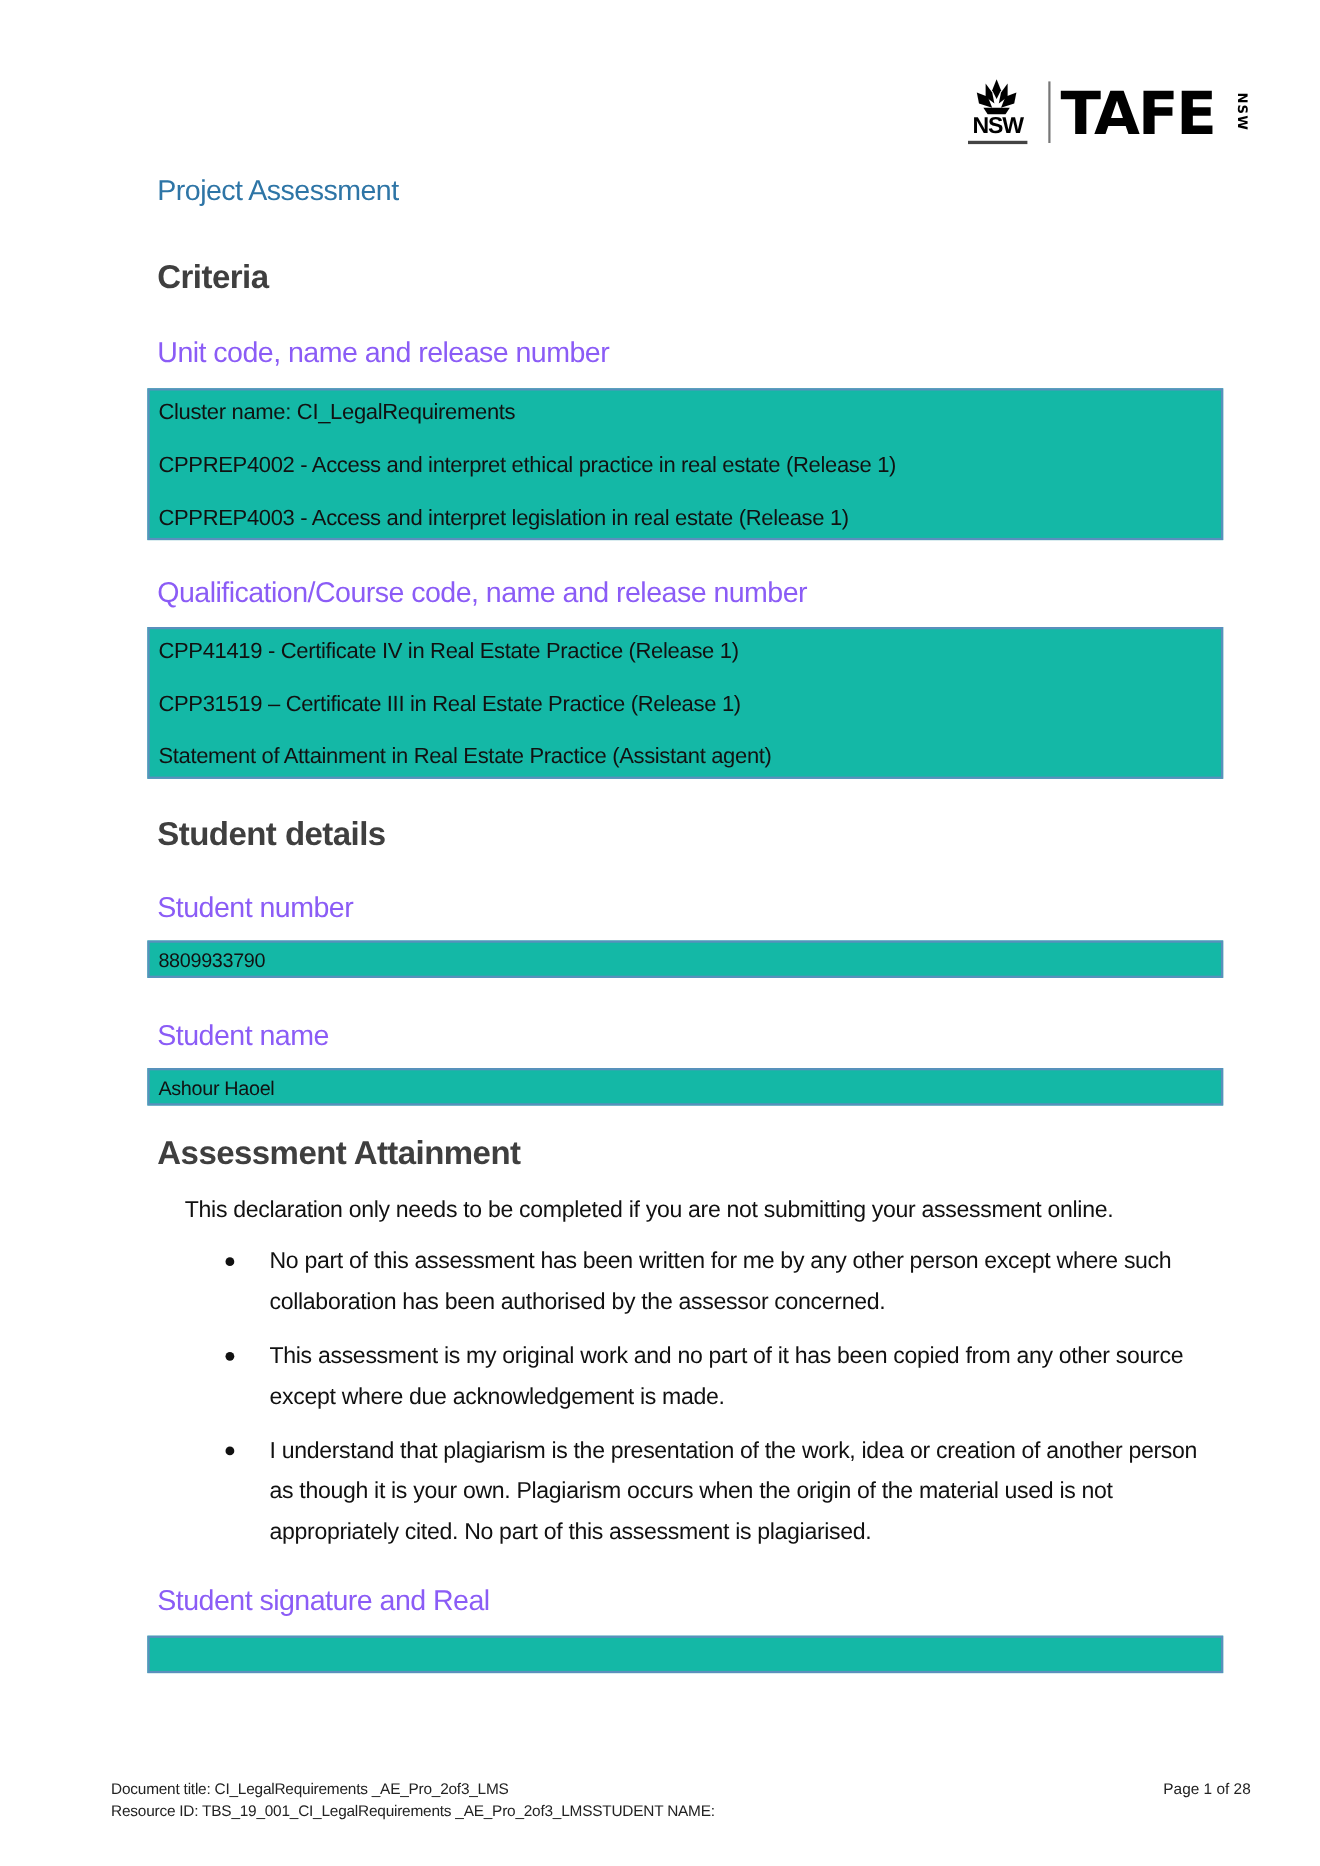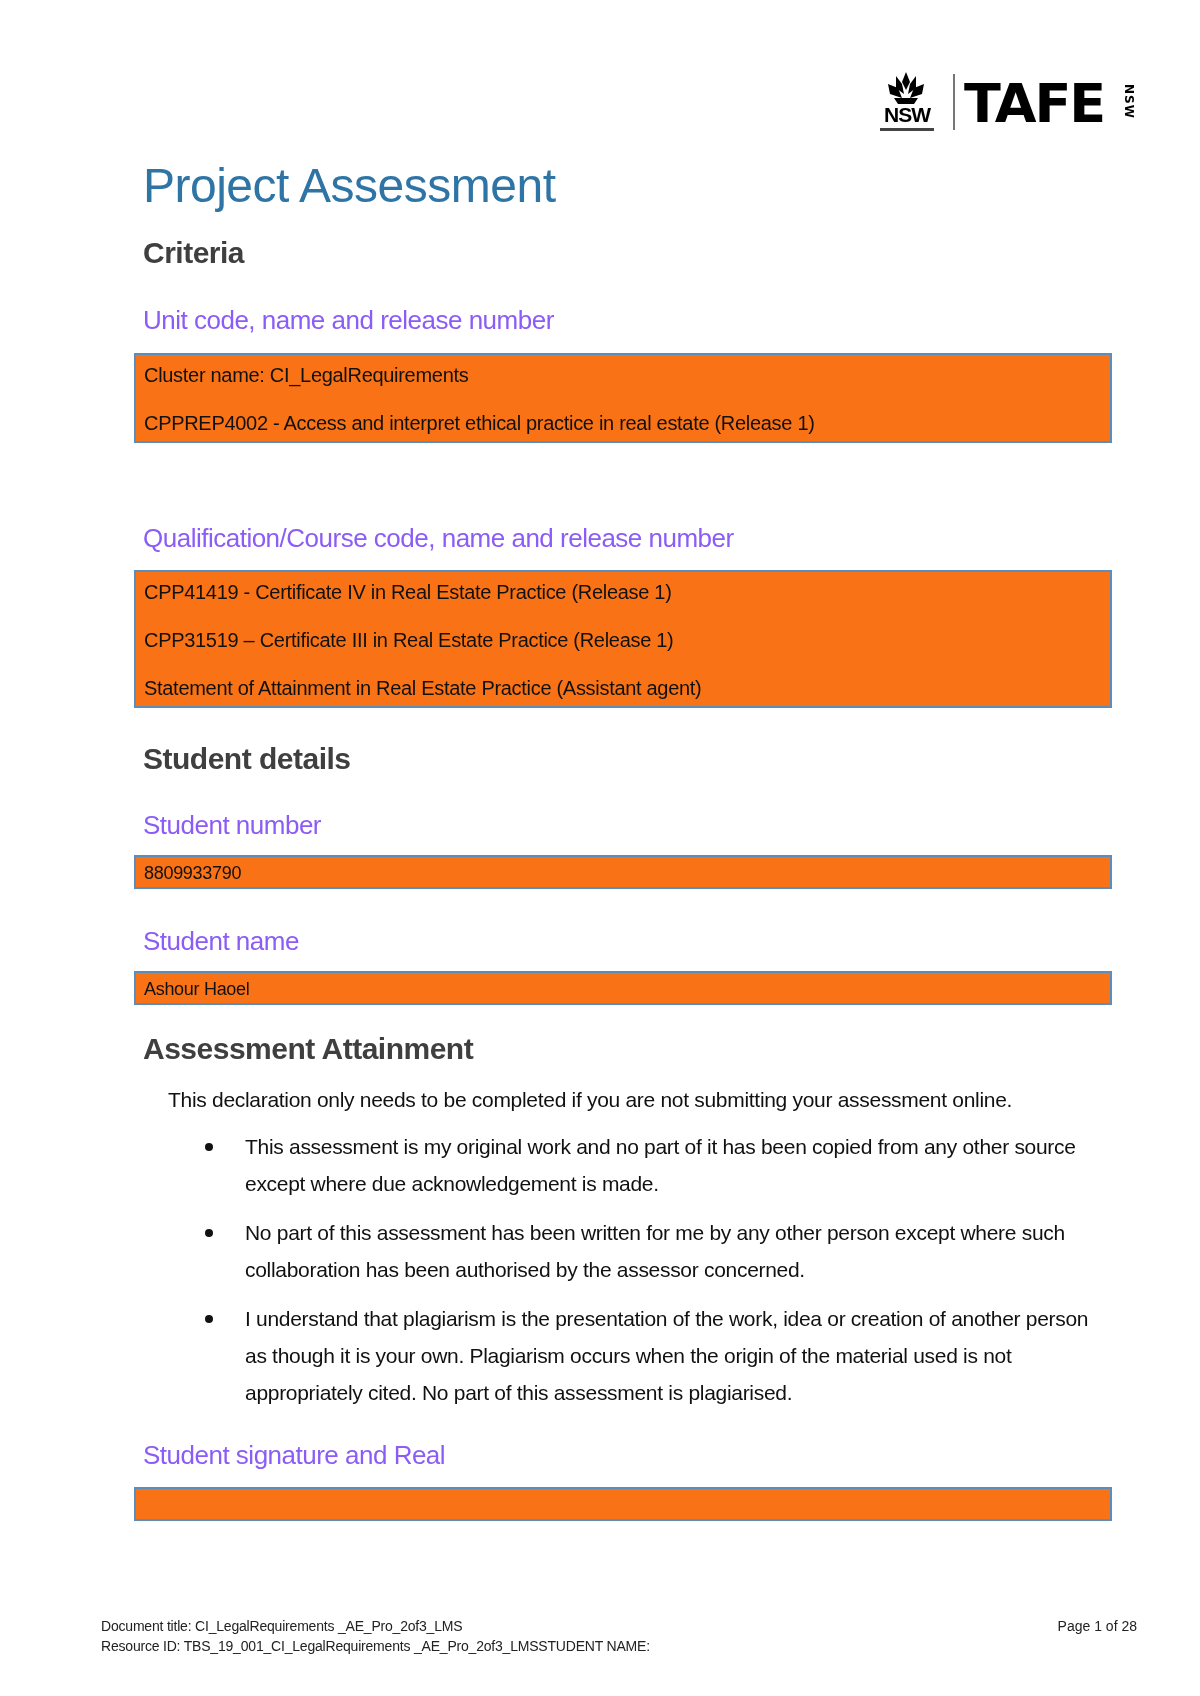--- a/index.html
+++ b/index.html
@@ -20,7 +20,7 @@
               font-family: "DejaVu Sans", sans-serif; font-weight: bold; font-size: 12px;
               color: #000; writing-mode: vertical-rl; line-height: 14px; letter-spacing: 1px; }
 
-  .h-title { position: absolute; left: 143px; top: 158px; margin: 0; font-size: 48px; font-weight: normal;
+  .h-title { position: absolute; left: 143px; top: 158px; margin: 0; font-size: 26px; font-weight: normal;
              color: #2e75a6; letter-spacing: -0.5px; }
   .h2 { position: absolute; left: 143px; margin: 0; font-size: 30px; font-weight: bold; color: #3f3f3f; letter-spacing: -0.5px; }
   .h3 { position: absolute; left: 143px; margin: 0; font-size: 26px; font-weight: normal; color: #8b5cf6; letter-spacing: -0.5px; }

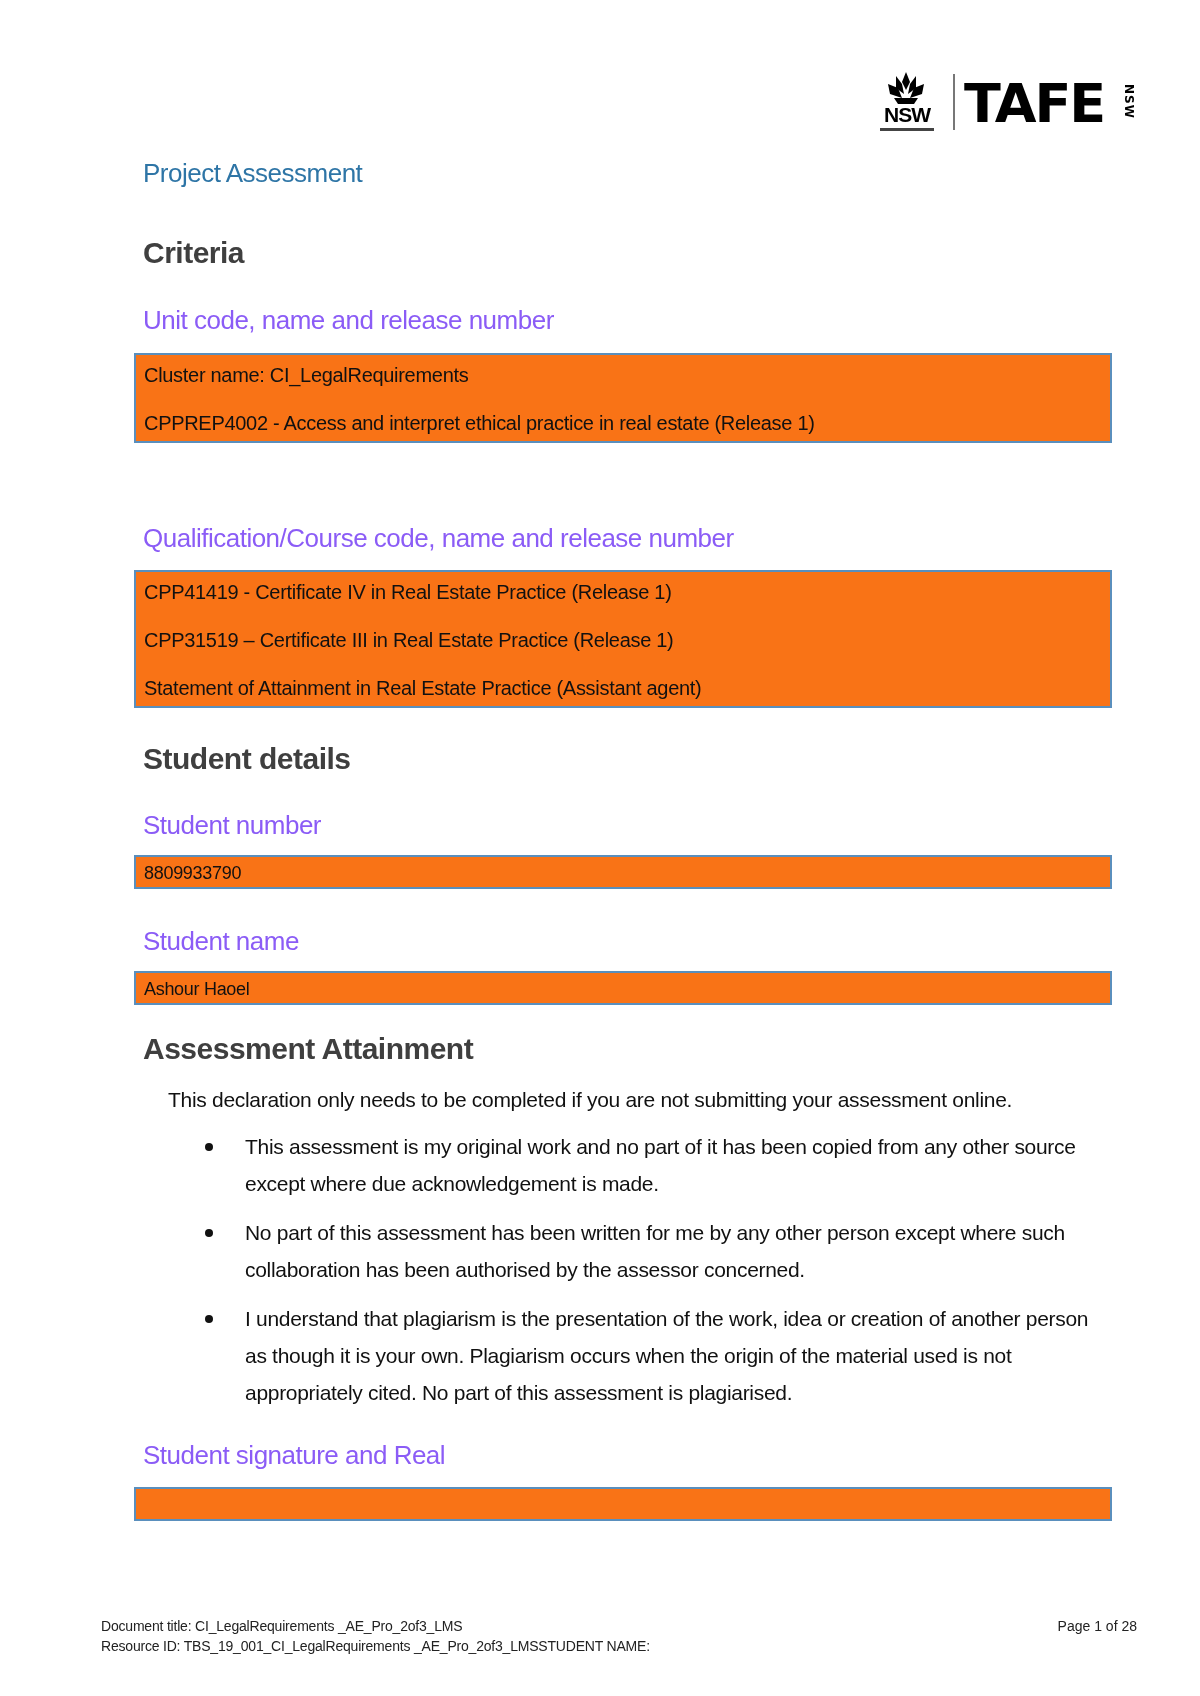--- a/index.html
+++ b/index.html
@@ -26,7 +26,7 @@
   .h3 { position: absolute; left: 143px; margin: 0; font-size: 26px; font-weight: normal; color: #8b5cf6; letter-spacing: -0.5px; }
 
   .box { position: absolute; left: 134px; width: 978px; border: 2px solid #5a8fbd; box-sizing: border-box;
-         padding: 0 8px; background: #f97316; }
+         padding: 0 8px; background: #14b8a6; }
   .box-line { font-size: 20px; line-height: 20px; color: #111; white-space: nowrap; letter-spacing: -0.3px; }
   .box-multi .box-line { margin: 10px 0 28px 0; }
   .box-multi .box-line:last-child { margin-bottom: 8px; }

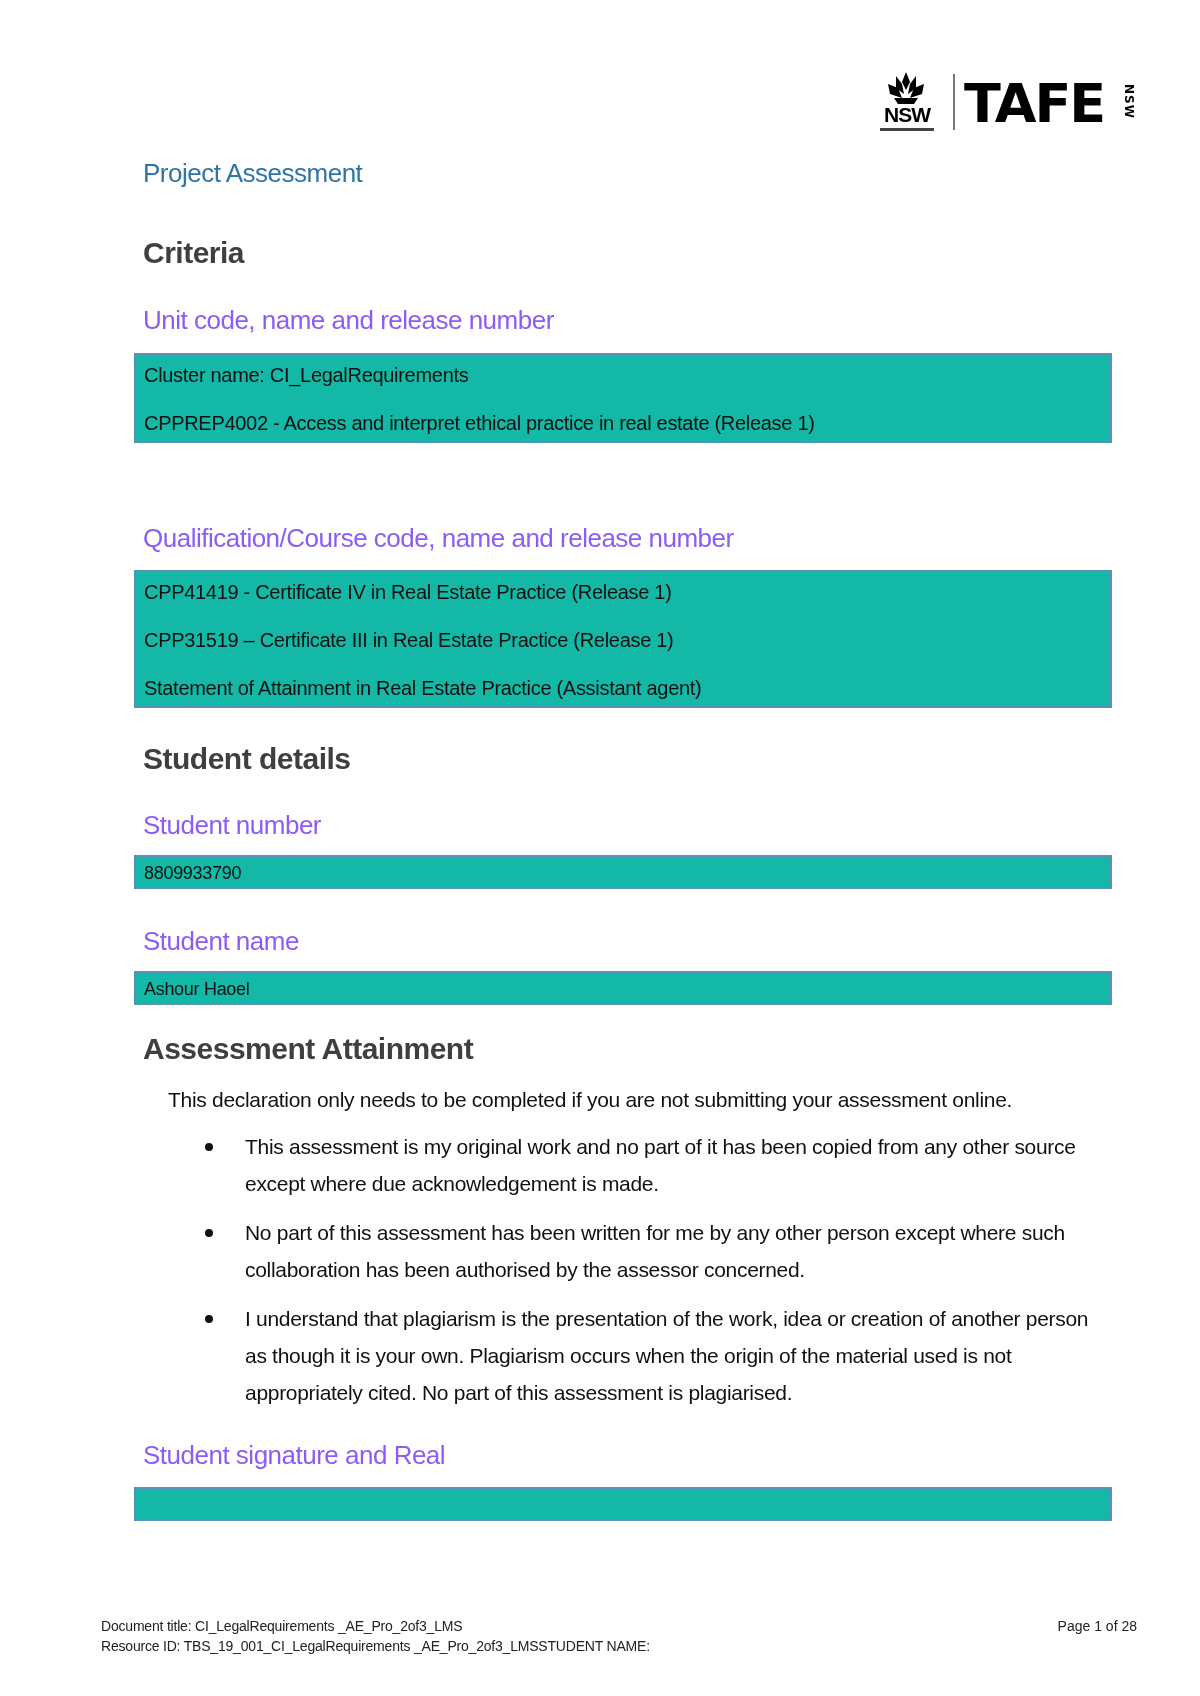--- a/index.html
+++ b/index.html
@@ -70,6 +70,7 @@
 <div class="box box-multi" style="top:353px;">
   <div class="box-line">Cluster name: CI_LegalRequirements</div>
   <div class="box-line">CPPREP4002 - Access and interpret ethical practice in real estate (Release 1)</div>
+  <div class="box-line">CPPREP4003 - Access and interpret legislation in real estate (Release 1)</div>
 </div>
 
 <h3 class="h3" style="top:523px;">Qualification/Course code, name and release number</h3>

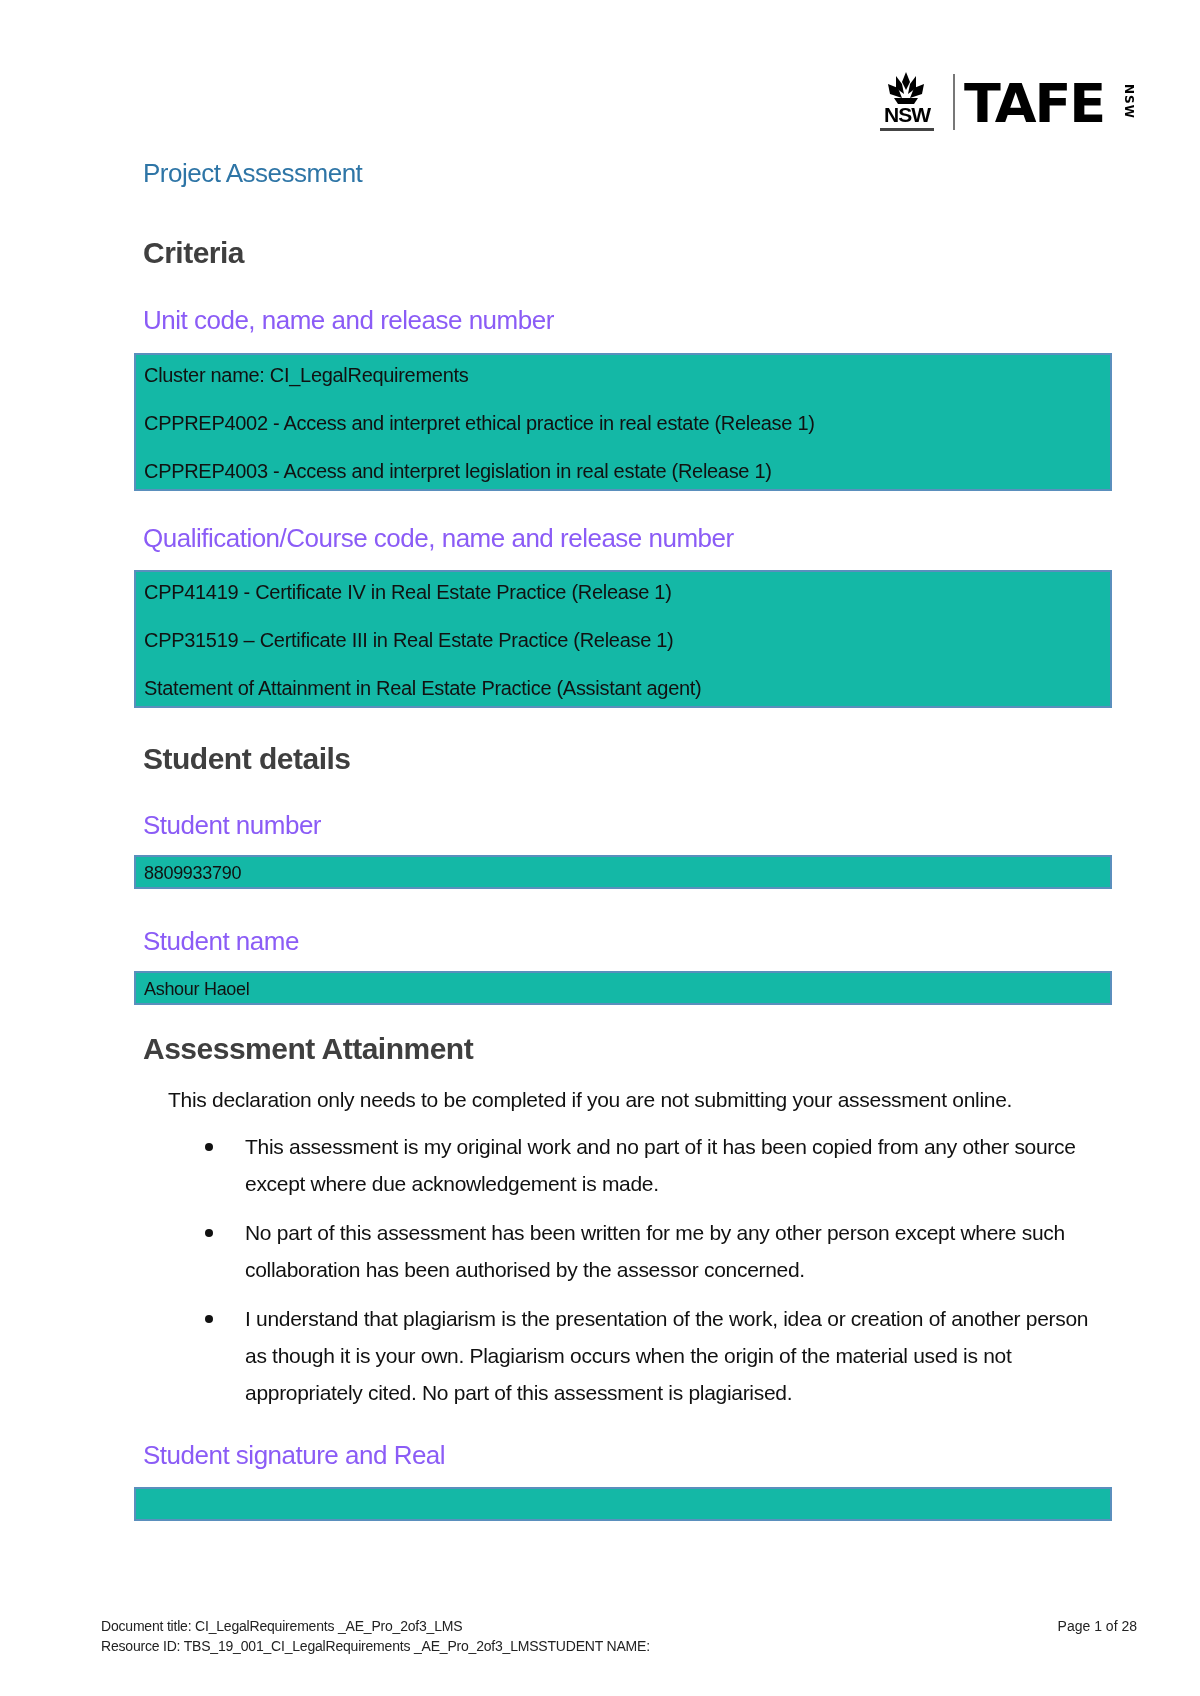--- a/index.html
+++ b/index.html
@@ -98,11 +98,11 @@
 <ul class="bullets">
   <li class="bullet">
     <span class="bullet-dot"></span>
-    <span>This assessment is my original work and no part of it has been copied from any other source except where due acknowledgement is made.</span>
+    <span>No part of this assessment has been written for me by any other person except where such collaboration has been authorised by the assessor concerned.</span>
   </li>
   <li class="bullet">
     <span class="bullet-dot"></span>
-    <span>No part of this assessment has been written for me by any other person except where such collaboration has been authorised by the assessor concerned.</span>
+    <span>This assessment is my original work and no part of it has been copied from any other source except where due acknowledgement is made.</span>
   </li>
   <li class="bullet">
     <span class="bullet-dot"></span>

